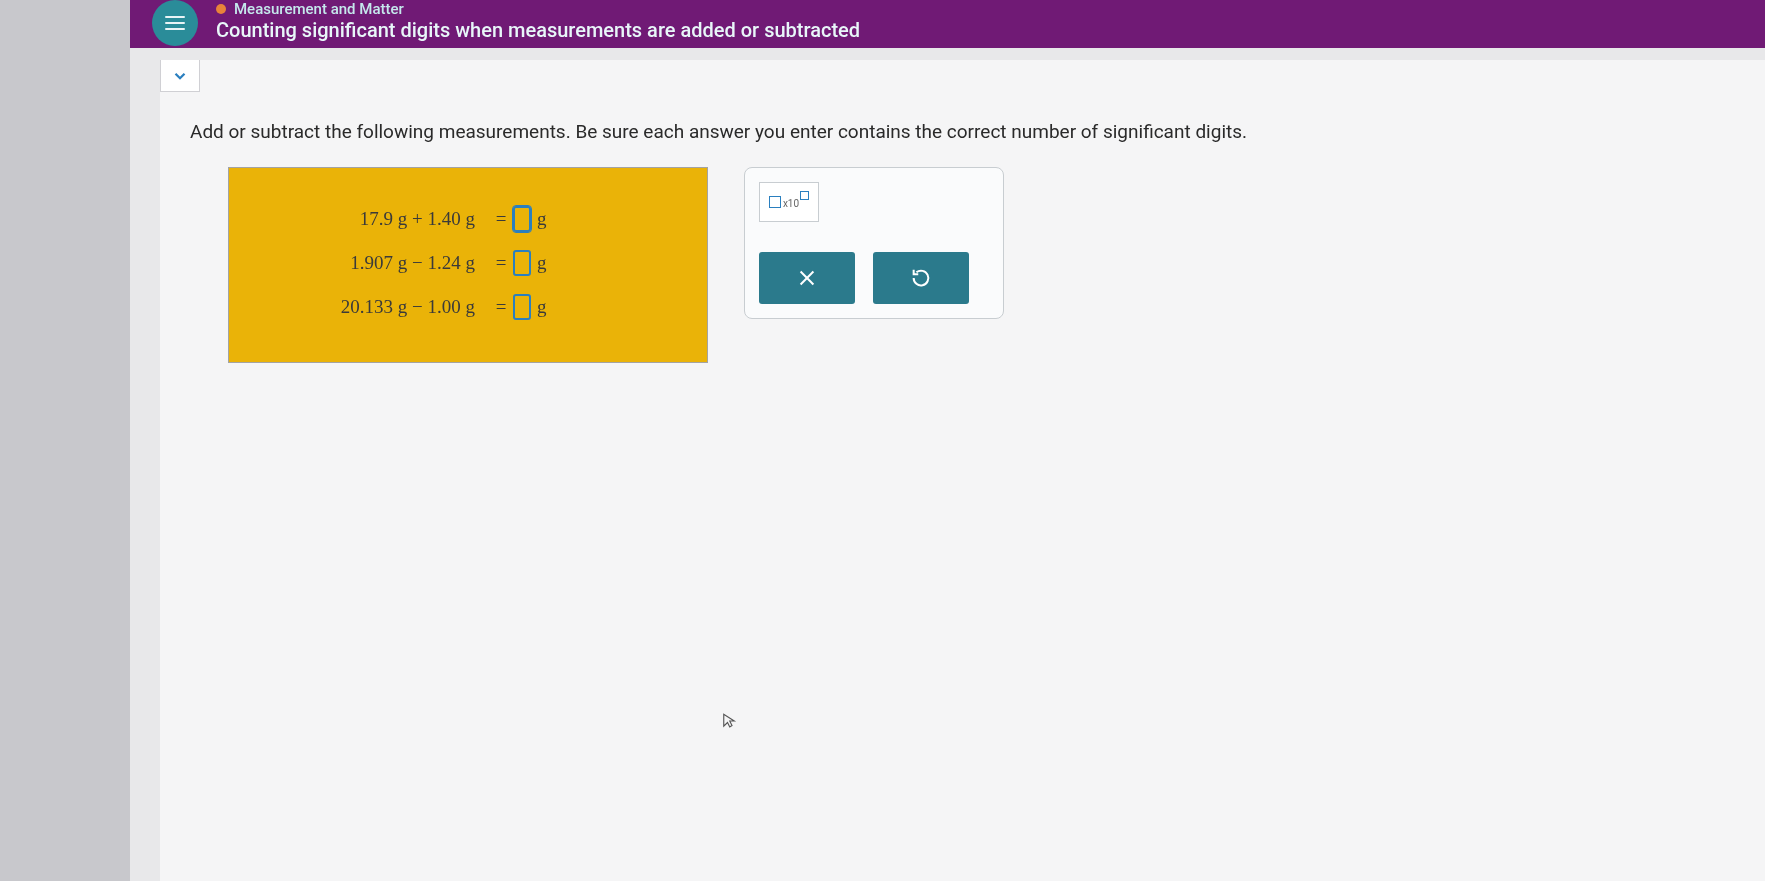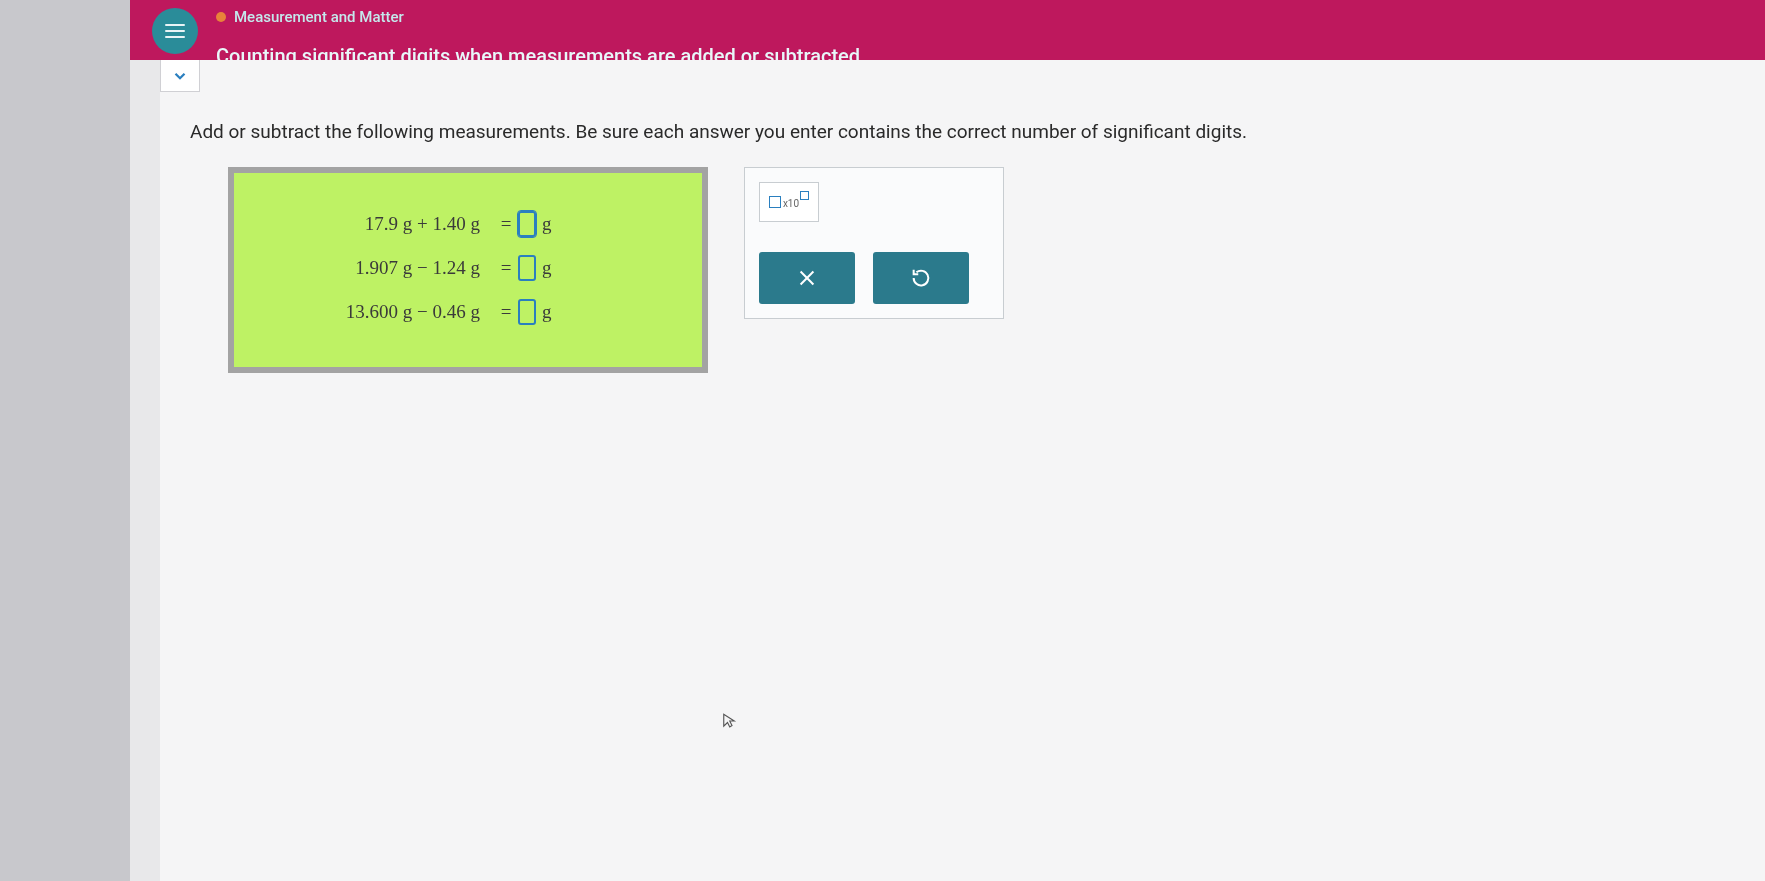--- a/index.html
+++ b/index.html
@@ -17,11 +17,11 @@
     }
     .header-bar {
       position: absolute;
-      left: 130px; top: 0; right: 0; height: 60px;
-      background: #be185d;
+      left: 130px; top: 0; right: 0; height: 48px;
+      background: #701a75;
       display: flex;
       align-items: flex-start;
-      padding-top: 8px;
+      padding-top: 0;
     }
     .hamburger-btn {
       width: 46px; height: 46px;

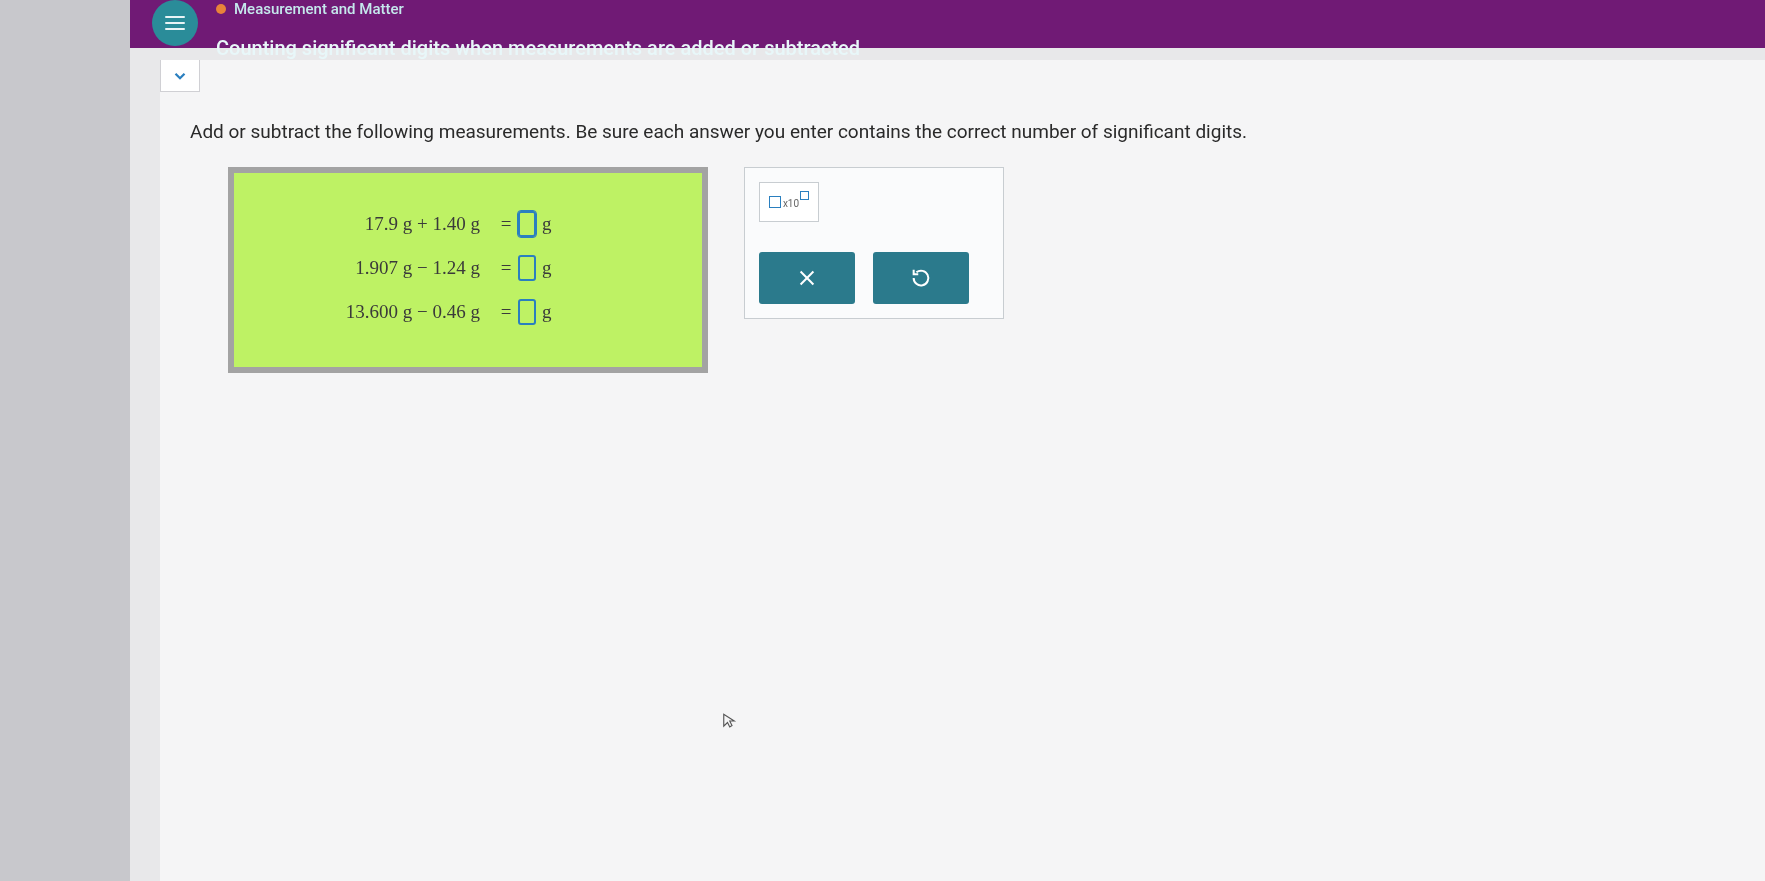--- a/index.html
+++ b/index.html
@@ -60,7 +60,7 @@
       font-size: 20px;
       color: #e8f7f9;
       font-weight: 500;
-      margin-top: 18px;
+      margin-top: 0;
     }
     .content {
       position: absolute;

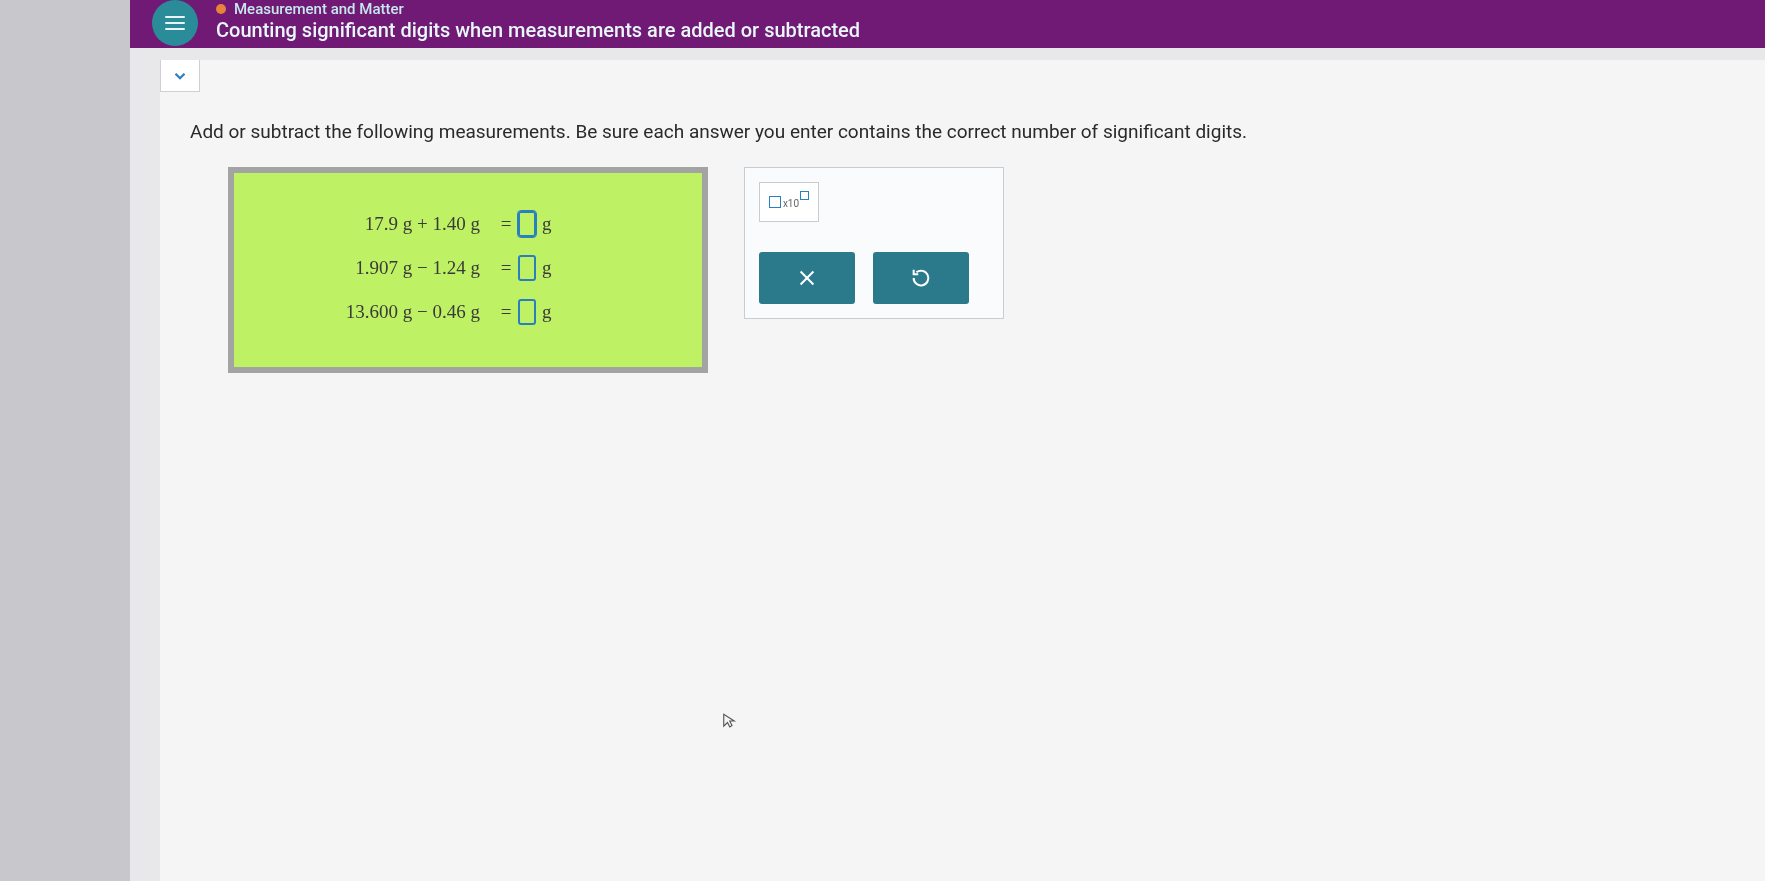--- a/index.html
+++ b/index.html
@@ -120,7 +120,7 @@
     .tool-panel {
       border: 1px solid #c8cdd1;
       background: #fafbfc;
-      border-radius: 0;
+      border-radius: 8px;
       padding: 14px;
       min-width: 260px;
     }

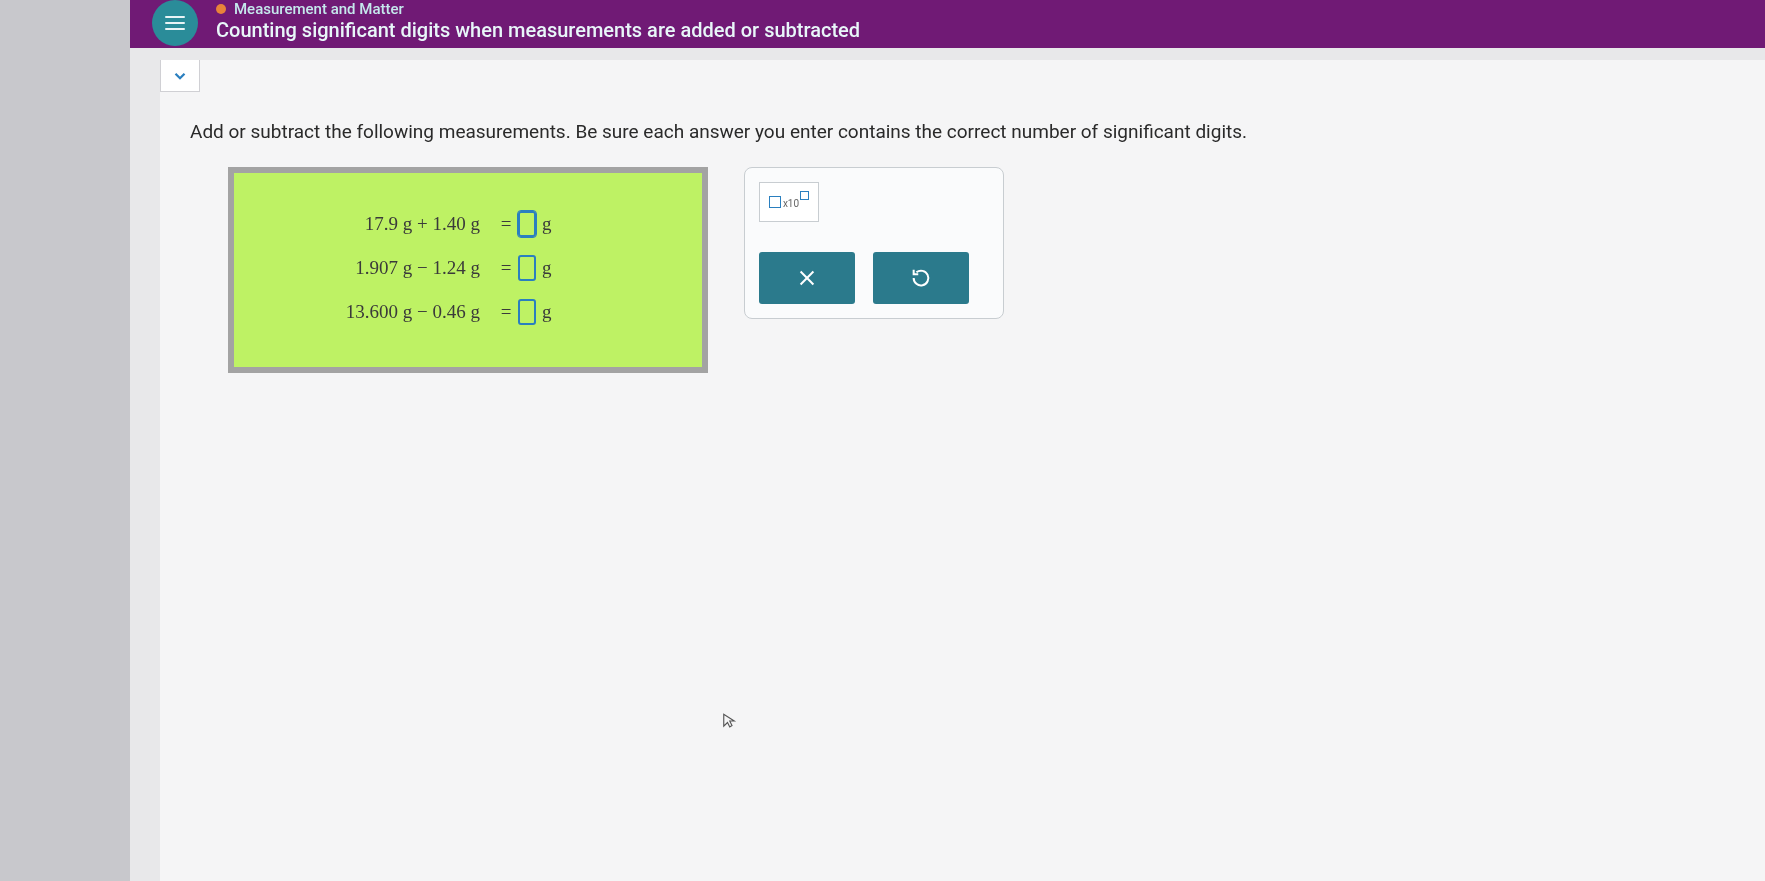--- a/index.html
+++ b/index.html
@@ -90,8 +90,8 @@
       padding-left: 68px;
     }
     .equation-box {
-      border: 6px solid #a3a3a3;
-      background: #bef264;
+      border: 1px solid #a3a3a3;
+      background: #eab308;
       padding: 20px 50px 24px 50px;
       min-width: 480px;
     }

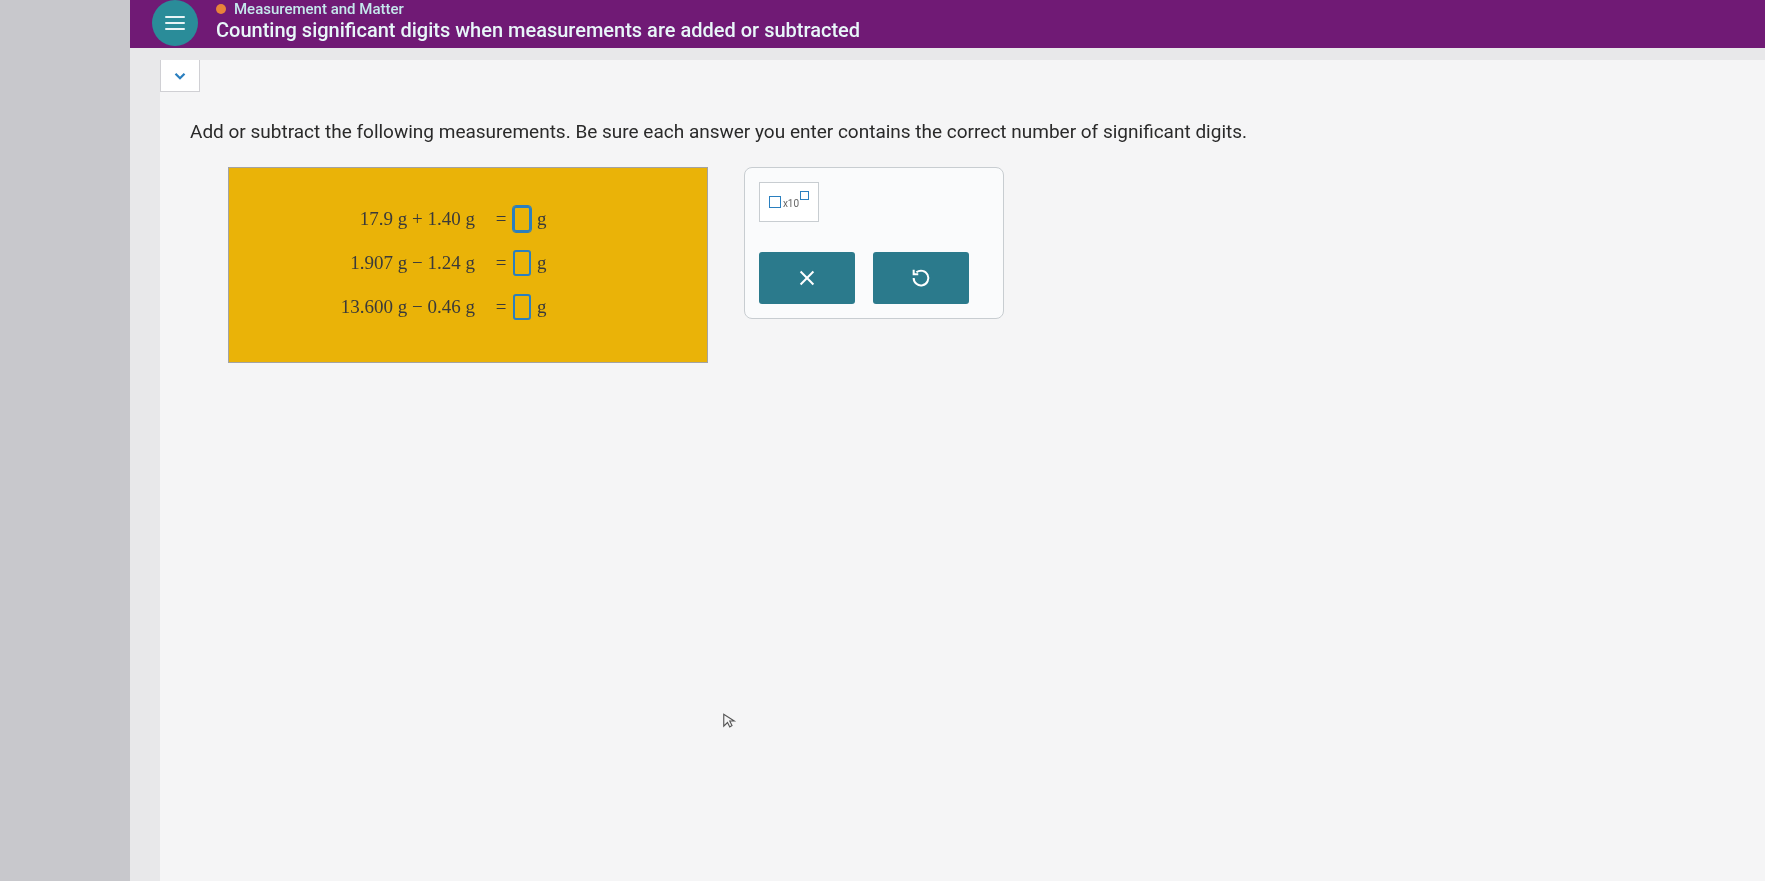--- a/index.html
+++ b/index.html
@@ -218,7 +218,7 @@
         </div>
       </div>
       <div class="eq">
-        <div class="lhs">13.600 g − 0.46 g</div>
+        <div class="lhs">20.133 g − 1.00 g</div>
         <div class="eqsign">=</div>
         <div class="ans">
           <span class="input-slot"></span>

